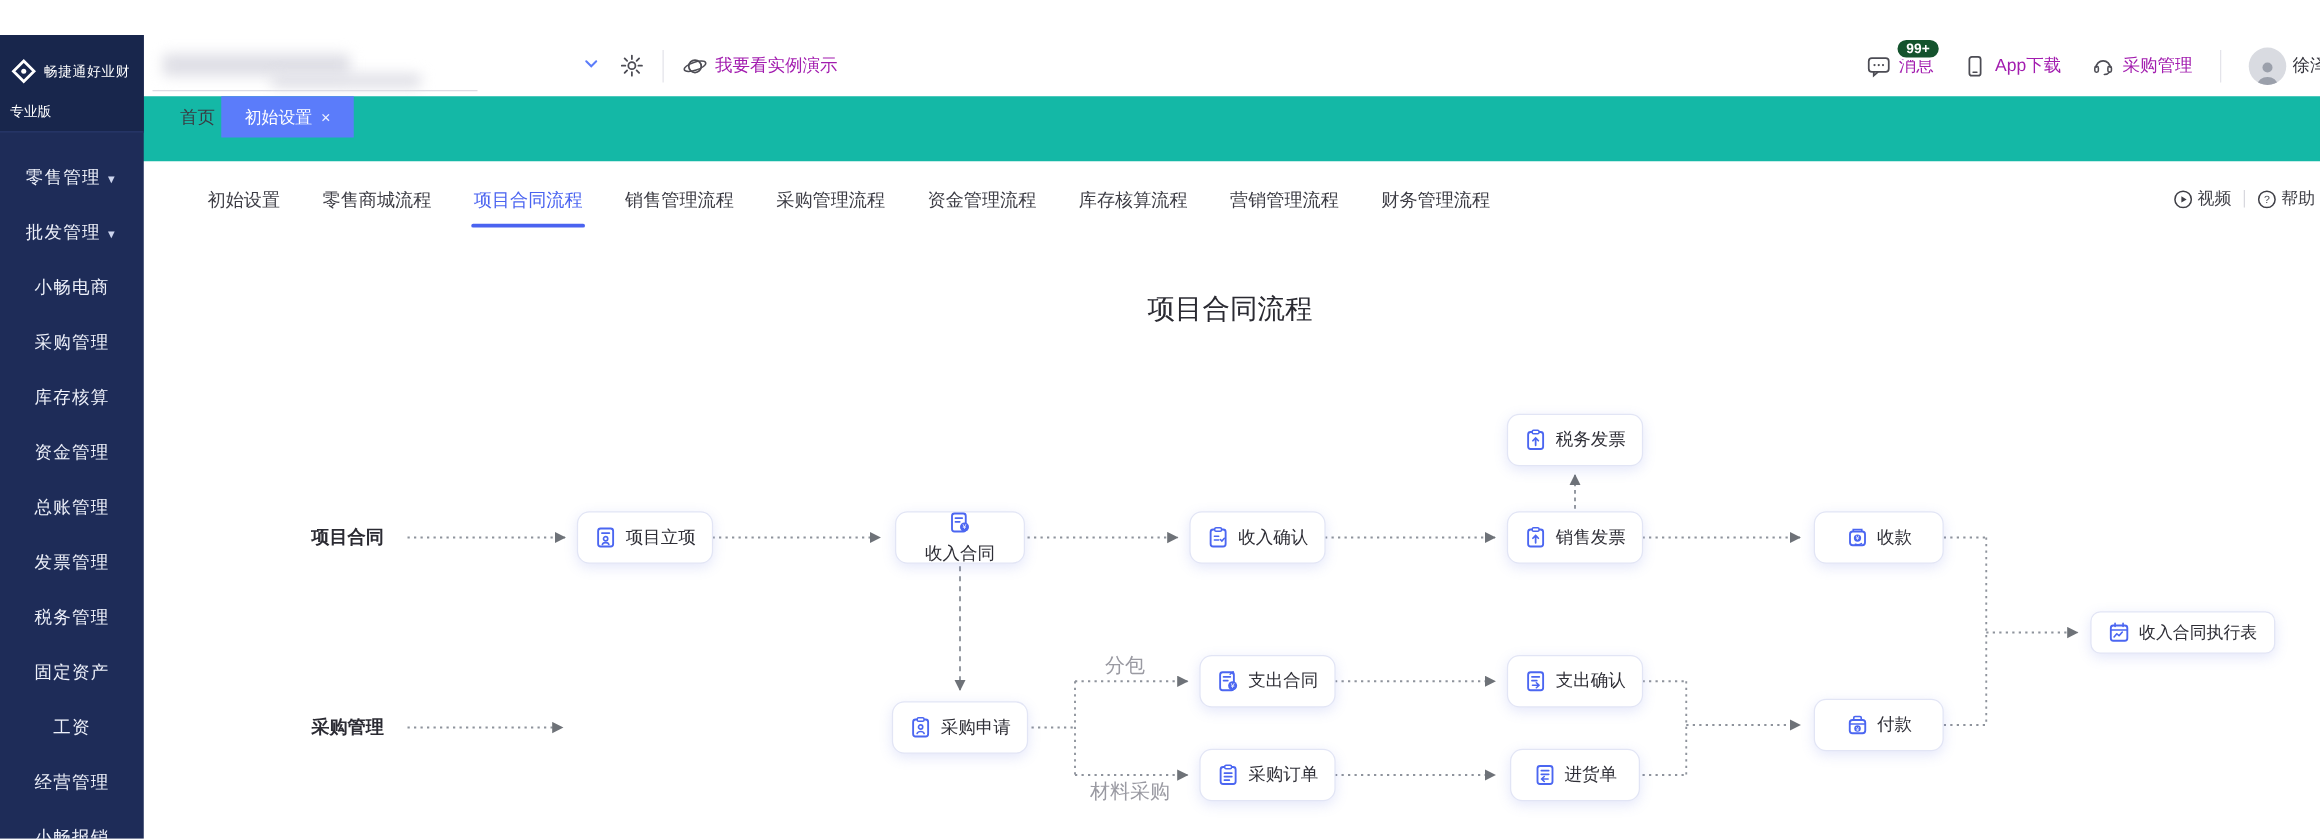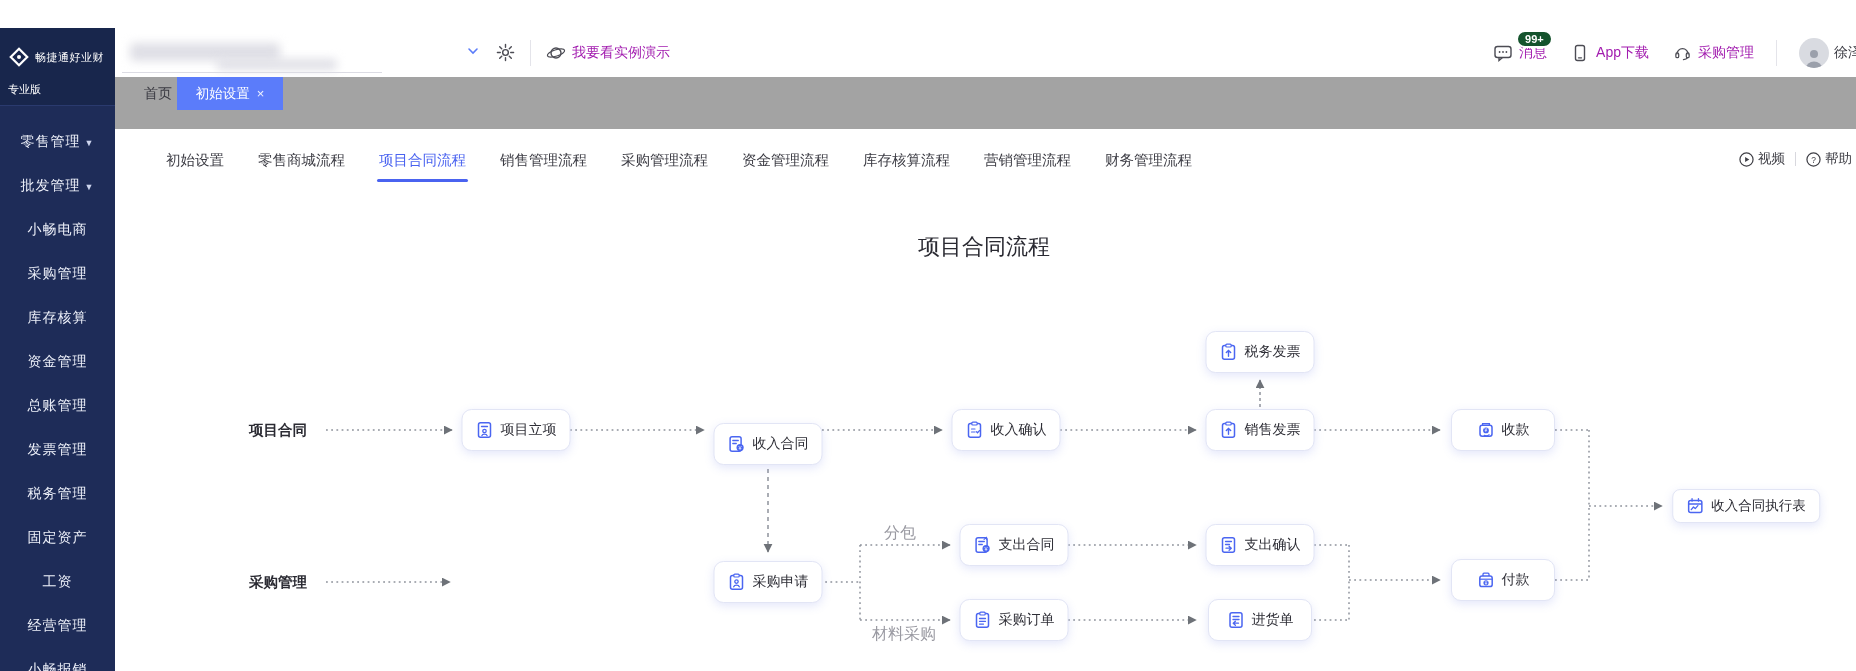--- a/index.html
+++ b/index.html
@@ -35,7 +35,7 @@
   .uname { font-size:14px; color:#34343c; width:22px; overflow:hidden; white-space:nowrap;text-align:right; }
 
   
-  .tabstrip { position:absolute; left:112px; top:77px; right:0; height:52px; background:#a3a3a3; }
+  .tabstrip { position:absolute; left:112px; top:77px; right:0; height:52px; background:#14b8a6; }
   .wtab-home { position:absolute; left:20px; top:0; height:33px; display:flex; align-items:center; padding:0 12px;
     font-size:14px; color:#3a3a42; cursor:pointer; }
   .wtab-active { position:absolute; left:65px; top:0; width:106px; height:33px; background:#5b7cfa; color:#fff;

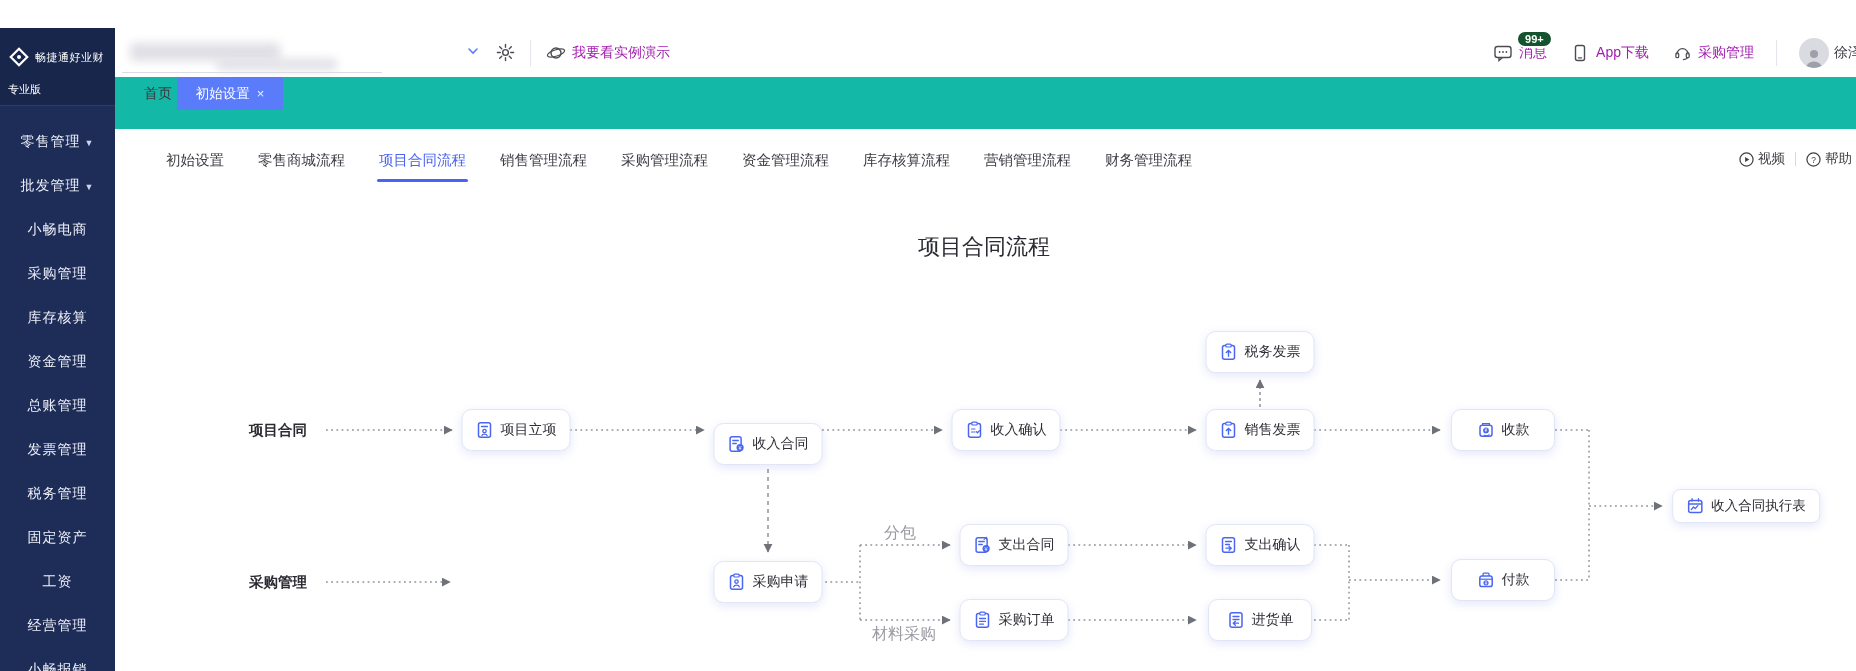--- a/index.html
+++ b/index.html
@@ -286,7 +286,7 @@
         <span>项目立项</span>
       </div>
 
-      <div class="node" style="left:656px; top:304px;">
+      <div class="node" style="left:656px; top:290px;flex-direction:column;">
         <svg width="18" height="18" viewBox="0 0 18 18">
             <rect x="2.6" y="1.8" width="11" height="14.4" rx="2" fill="none" stroke="#4b66f1" stroke-width="1.5"></rect>
             <path d="M5.3 5.5h5.5 M5.3 8.5h3.5" stroke="#4b66f1" stroke-width="1.3" stroke-linecap="round"></path>

